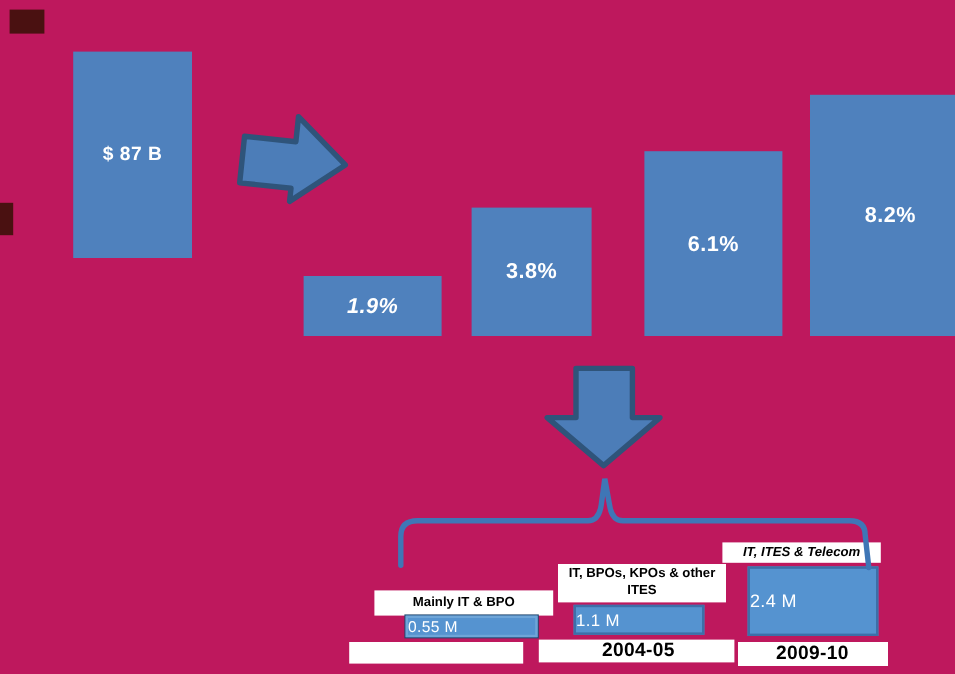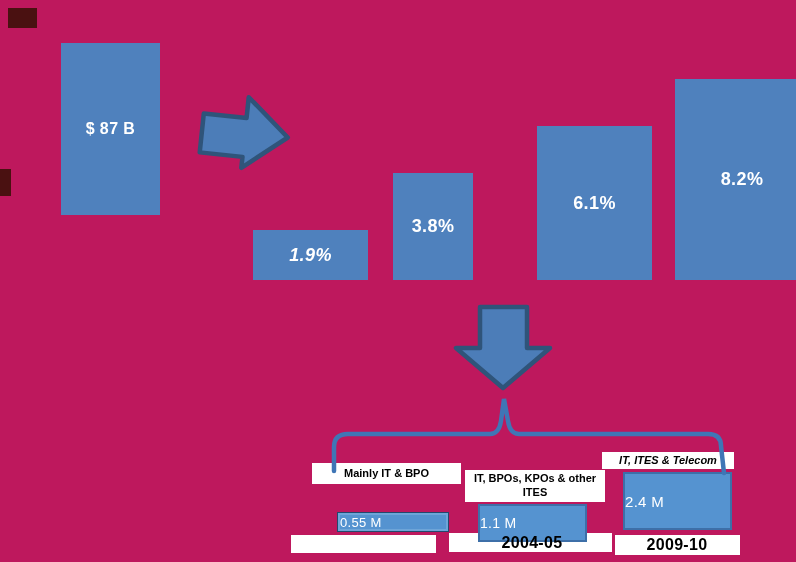--- a/index.html
+++ b/index.html
@@ -34,7 +34,7 @@
   }
   .bar-revenue { left: 61px;  top: 43px;  width: 99px;  height: 172px; font-size: 16px; }
   .bar-p1      { left: 253px; top: 230px; width: 115px; height: 50px;  font-size: 18px; font-style: italic; }
-  .bar-p2      { left: 393px; top: 173px; width: 80px; height: 107px; font-size: 18px; }
+  .bar-p2      { left: 393px; top: 173px; width: 100px; height: 107px; font-size: 18px; }
   .bar-p3      { left: 537px; top: 126px; width: 115px; height: 154px; font-size: 18px; }
   .bar-p4      { left: 675px; top: 79px;  width: 134px; height: 201px; font-size: 18px; align-items: center; }
 

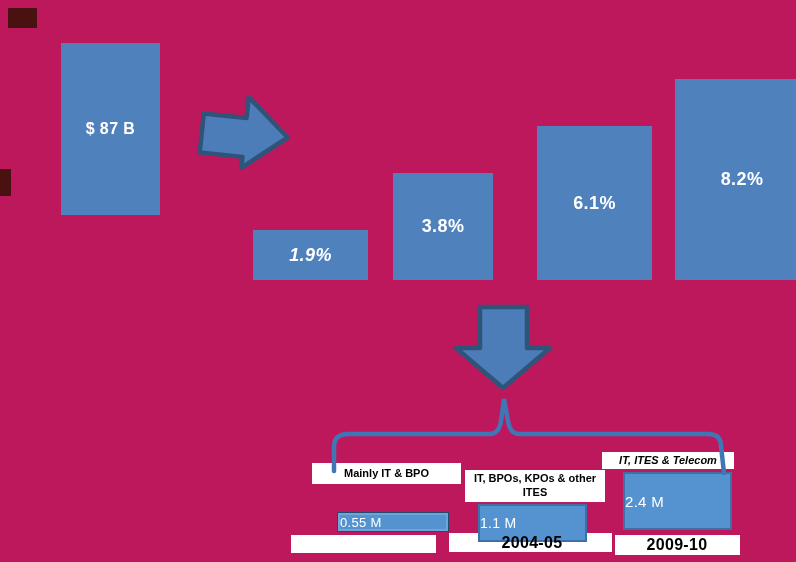--- a/index.html
+++ b/index.html
@@ -59,7 +59,7 @@
     text-align: center;
     z-index: 2;
   }
-  .lbl-1 { left: 312px; top: 463px; width: 149px; height: 21px; }
+  .lbl-1 { left: 312px; top: 492px; width: 149px; height: 21px; }
   .lbl-2 { left: 465px; top: 470px; width: 140px; height: 32px; }
   .lbl-3 { left: 602px; top: 452px; width: 132px; height: 17px; font-style: italic; }
 

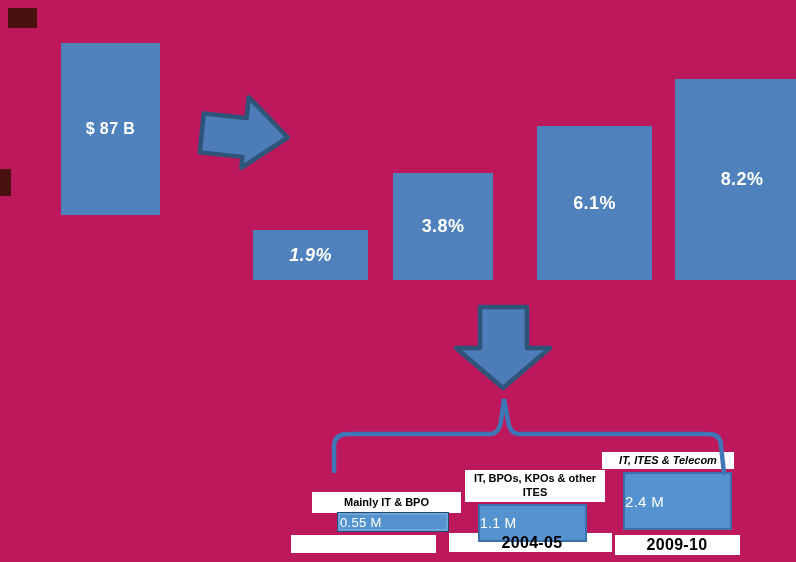--- a/index.html
+++ b/index.html
@@ -75,7 +75,7 @@
     letter-spacing: 0.3px;
   }
   .mini-1 { left: 338px; top: 513px; width: 110px; height: 18px; font-size: 13px; border-color: #6ea5d8; box-shadow: 0 0 0 1px #24486e; }
-  .mini-2 { left: 478px; top: 504px; width: 109px; height: 38px; font-size: 14px; }
+  .mini-2 { left: 478px; top: 504px; width: 109px; height: 25px; font-size: 14px; }
   .mini-3 { left: 623px; top: 472px; width: 109px; height: 58px; font-size: 15px; }
 
   .yearstrip { background: #ffffff; z-index: 1; }

